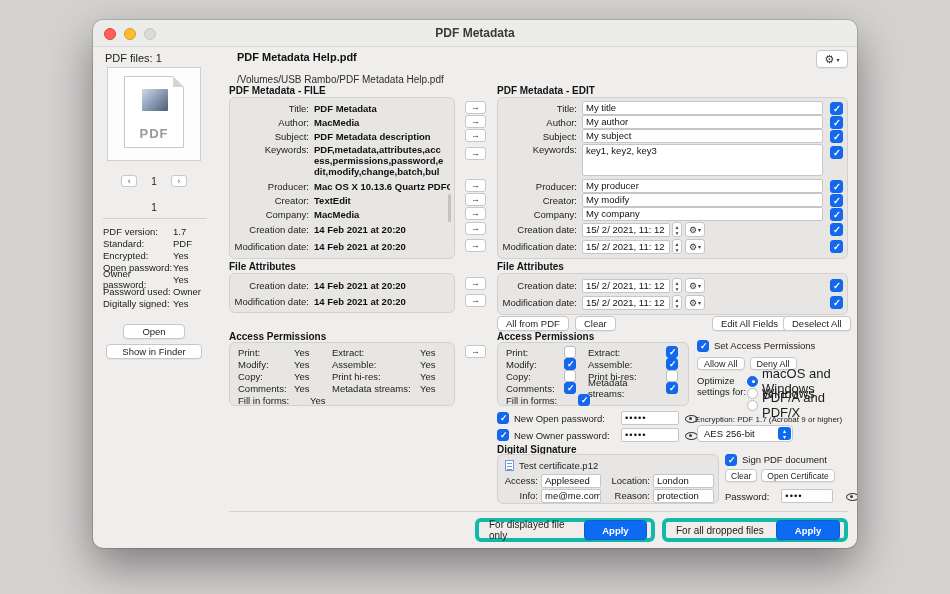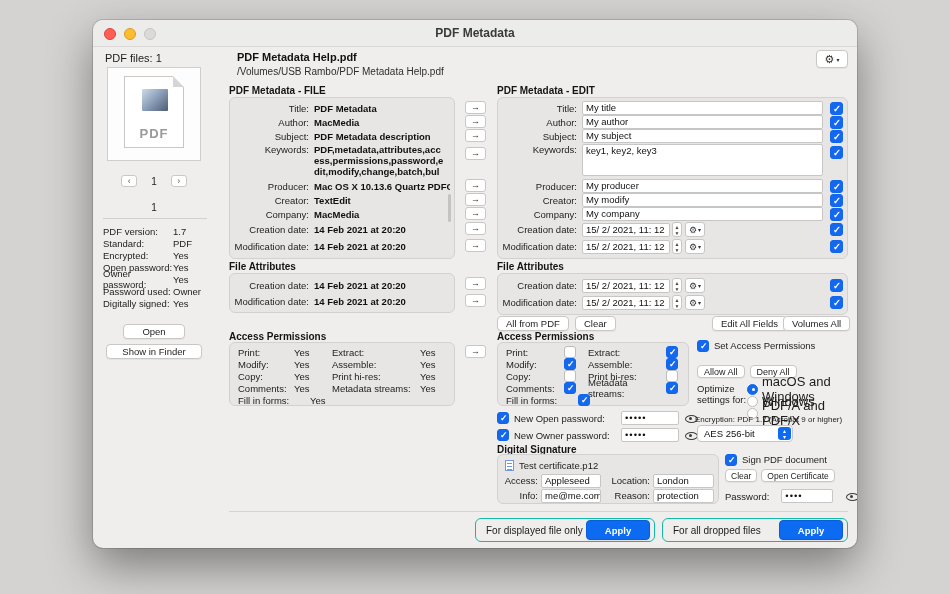--- a/index.html
+++ b/index.html
@@ -43,7 +43,7 @@
   
   .main { position:absolute; left:122px; top:0; right:0; bottom:0; }
   .doc-title { position:absolute; left:22px; top:3px; font-size:11px; font-weight:bold; color:#111; }
-  .doc-path { position:absolute; left:22px; top:18px; font-size:10px; color:#2e2e2e; }
+  .doc-path { position:absolute; left:22px; top:26px; font-size:10px; color:#2e2e2e; }
   .gear-top { position:absolute; right:9px; top:2px; width:32px; height:18px; gap:2px; }
   .gear-top .g { font-size:11px; line-height:11px; color:#333; }
   .gear-top .c { font-size:6px; color:#333; }

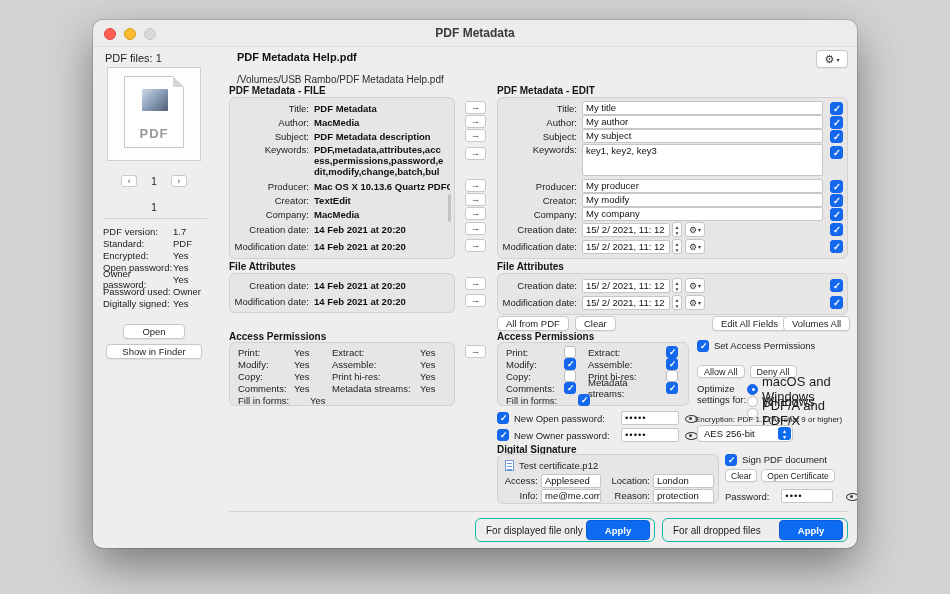--- a/index.html
+++ b/index.html
@@ -356,7 +356,7 @@
         <div class="btn" style="position:absolute;left:282px;top:268px">All from PDF</div>
         <div class="btn" style="position:absolute;left:360px;top:268px">Clear</div>
         <div class="btn" style="position:absolute;left:497px;top:268px">Edit All Fields</div>
-        <div class="btn" style="position:absolute;left:568px;top:268px">Volumes All</div>
+        <div class="btn" style="position:absolute;left:568px;top:268px">Deselect All</div>
 
         <div class="sec-title" style="left:14px;top:283px">Access Permissions</div>
         <div class="gbox" style="left:14px;top:294px;width:226px;height:64px">

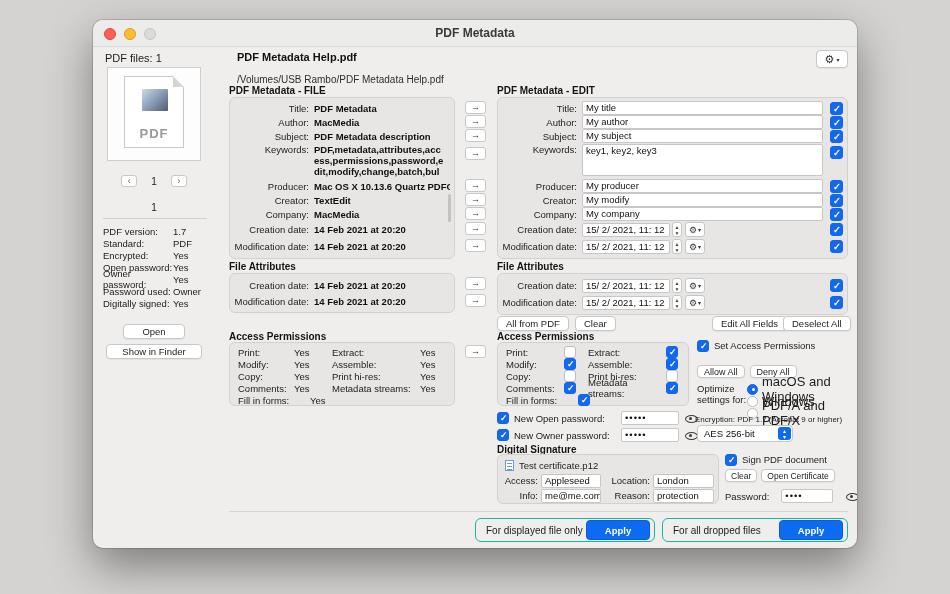--- a/index.html
+++ b/index.html
@@ -98,7 +98,7 @@
 
   .setperms { position:absolute; left:482px; top:291px; width:152px; }
   .sp-row { display:flex; align-items:center; gap:5px; font-size:9.5px; color:#1c1c1c; height:13px; }
-  .sp-btns { display:flex; gap:5px; margin-top:13px; }
+  .sp-btns { display:flex; gap:5px; margin-top:5px; }
   .sp-opt { display:flex; margin-top:5px; }
   .opt-label { width:50px; font-size:9.5px; color:#1c1c1c; line-height:11px; }
   .radios { flex:1; }

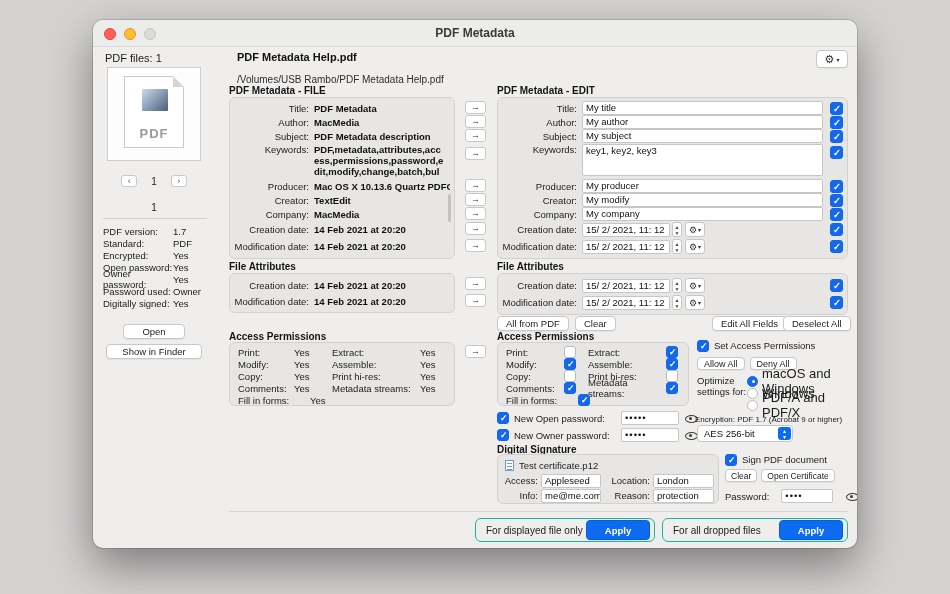--- a/index.html
+++ b/index.html
@@ -137,7 +137,7 @@
   .pwrow2 .tf { width:52px; letter-spacing:1px; flex:none; }
 
   .hsep { position:absolute; left:14px; right:9px; top:463px; height:1px; background:#d6d4d3; }
-  .fbox { position:absolute; top:470px; height:24px; border:1px solid #14b8a6; border-radius:6px;
+  .fbox { position:absolute; top:470px; height:24px; border:4px solid #14b8a6; border-radius:6px;
           display:flex; align-items:center; justify-content:space-between; padding:0 4px 0 10px; font-size:10px; color:#1c1c1c; }
   .fbox .btn.primary { height:20px; width:64px; }
 </style>

